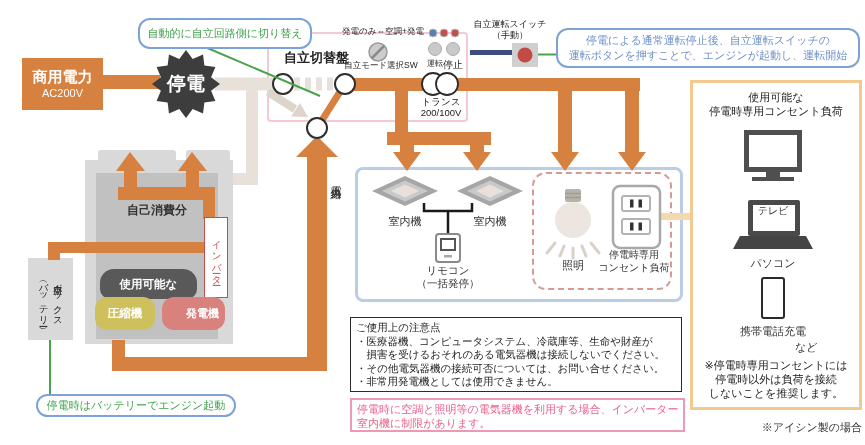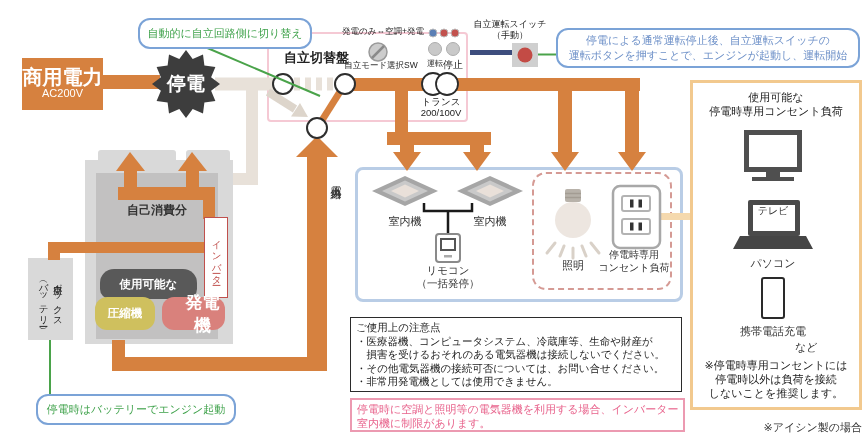--- a/index.html
+++ b/index.html
@@ -45,7 +45,7 @@
   <div class="abs l0" style="left:28px;top:258px;width:45px;height:82px;background:#d9d9d9;"></div>
 
   <div class="abs l0 ctr" style="left:22px;top:58px;width:81px;height:52px;background:#d6813f;color:#fff;flex-direction:column;">
-    <div style="font-size:20px;font-weight:bold;line-height:18px;">商用電力</div>
+    <div style="font-size:15px;font-weight:bold;line-height:18px;">商用電力</div>
     <div style="font-size:11px;line-height:14px;">AC200V</div>
   </div>
 

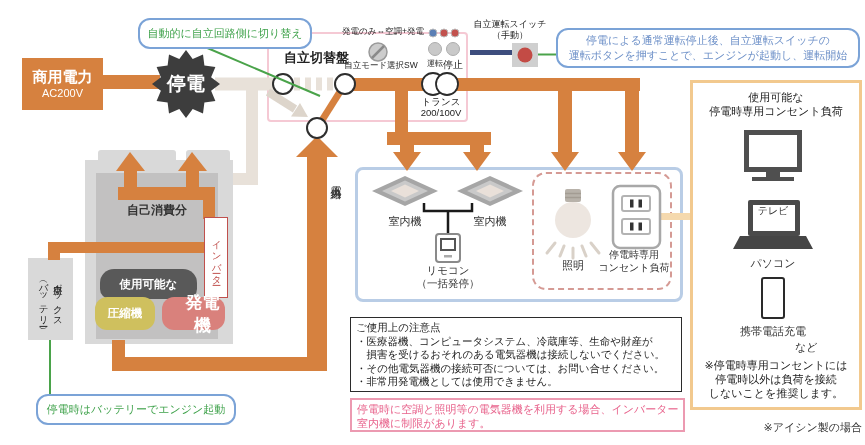--- a/index.html
+++ b/index.html
@@ -233,7 +233,7 @@
 
   <div class="abs l2 ctr rbl" style="left:100px;top:269px;width:97px;height:30px;background:#595959;border-radius:14px 14px 10px 10px;font-size:11.5px;">使用可能な</div>
   <div class="abs l2 ctr rbl" style="left:95px;top:297px;width:60px;height:33px;background:#cfc05e;font-size:11.5px;">圧縮機</div>
-  <div class="abs l2 ctr rbl" style="left:162px;top:297px;width:63px;height:33px;background:#d9817c;font-size:17px;padding-left:18px;">発電機</div>
+  <div class="abs l2 ctr rbl" style="left:162px;top:297px;width:63px;height:33px;background:#d9817c;font-size:11px;padding-left:18px;">発電機</div>
 
   <div class="abs l2 ctr" style="left:28px;top:258px;width:45px;height:82px;">
     <span class="vtext" style="font-size:9.5px;line-height:1.5;color:#222;">自立ボックス

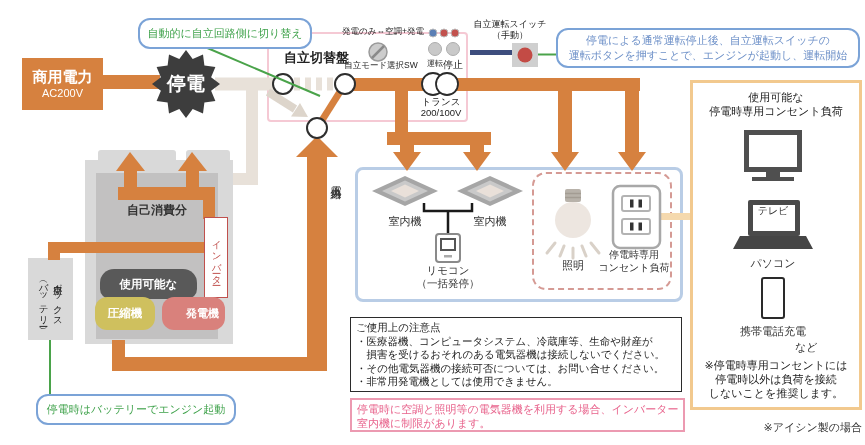--- a/index.html
+++ b/index.html
@@ -205,7 +205,7 @@
     <div>運転ボタンを押すことで、エンジンが起動し、運転開始</div>
   </div>
 
-  <div class="abs l2 callout green-t" style="left:36px;top:394px;width:200px;height:31px;font-size:11px;">停電時はバッテリーでエンジン起動</div>
+  <div class="abs l2 callout green-t" style="left:36px;top:394px;width:200px;height:23px;font-size:11px;">停電時はバッテリーでエンジン起動</div>
 
   <div class="abs l2" style="left:284px;top:49px;font-size:13px;font-weight:bold;color:#222;">自立切替盤</div>
 

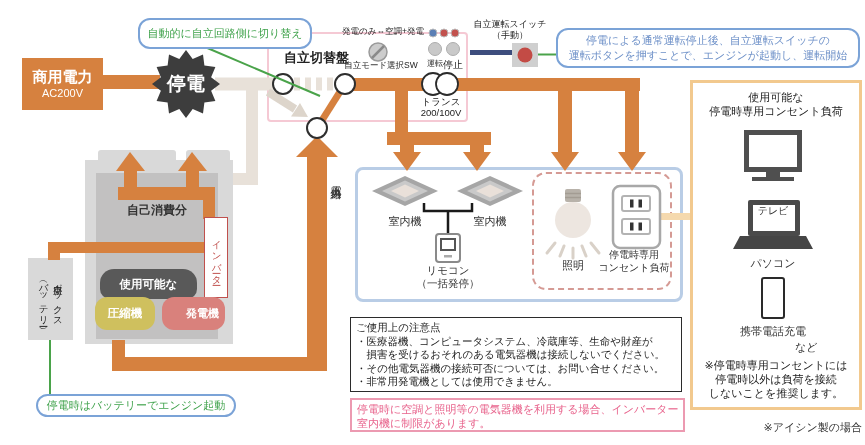--- a/index.html
+++ b/index.html
@@ -270,7 +270,7 @@
     <div>停電時以外は負荷を接続</div>
     <div>しないことを推奨します。</div>
   </div>
-  <div class="abs l2" style="left:700px;top:420px;width:162px;text-align:right;font-size:11px;color:#333;">※アイシン製の場合</div>
+  <div class="abs l2" style="left:700px;top:420px;width:162px;text-align:right;font-size:11px;color:#333;font-family:Liberation Serif, serif;">※アイシン製の場合</div>
 
   <div class="abs l2" style="left:356px;top:321px;width:322px;font-size:10.5px;line-height:13.6px;color:#222;">
     <div>ご使用上の注意点</div>

